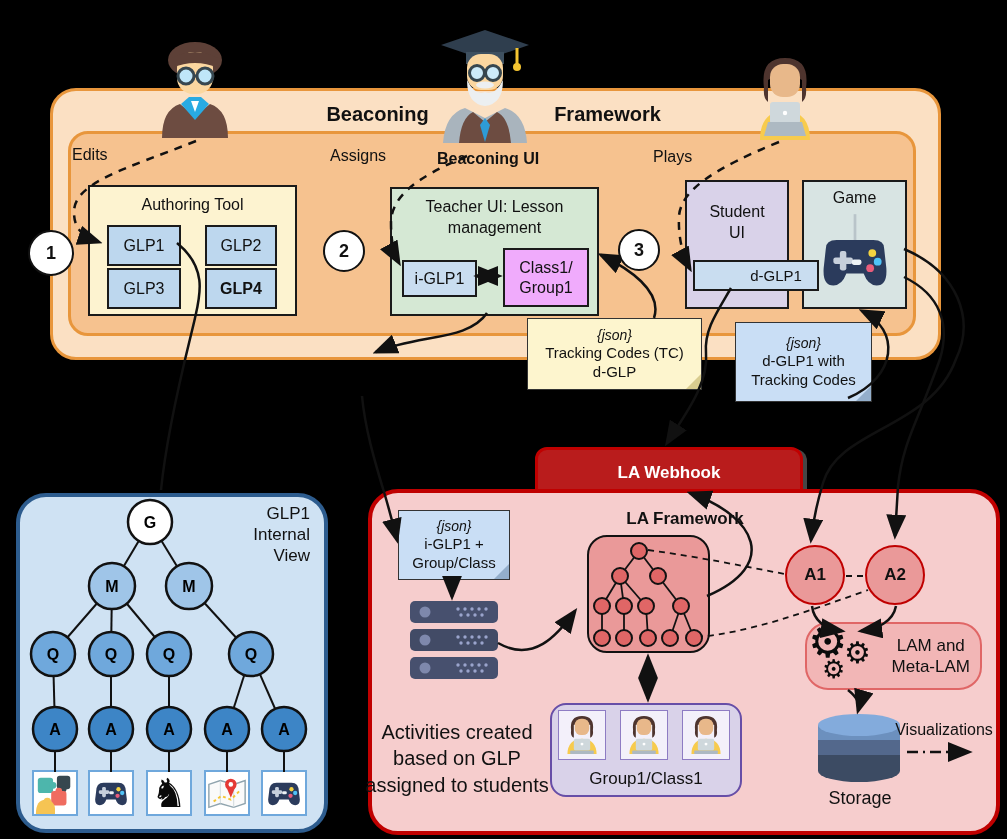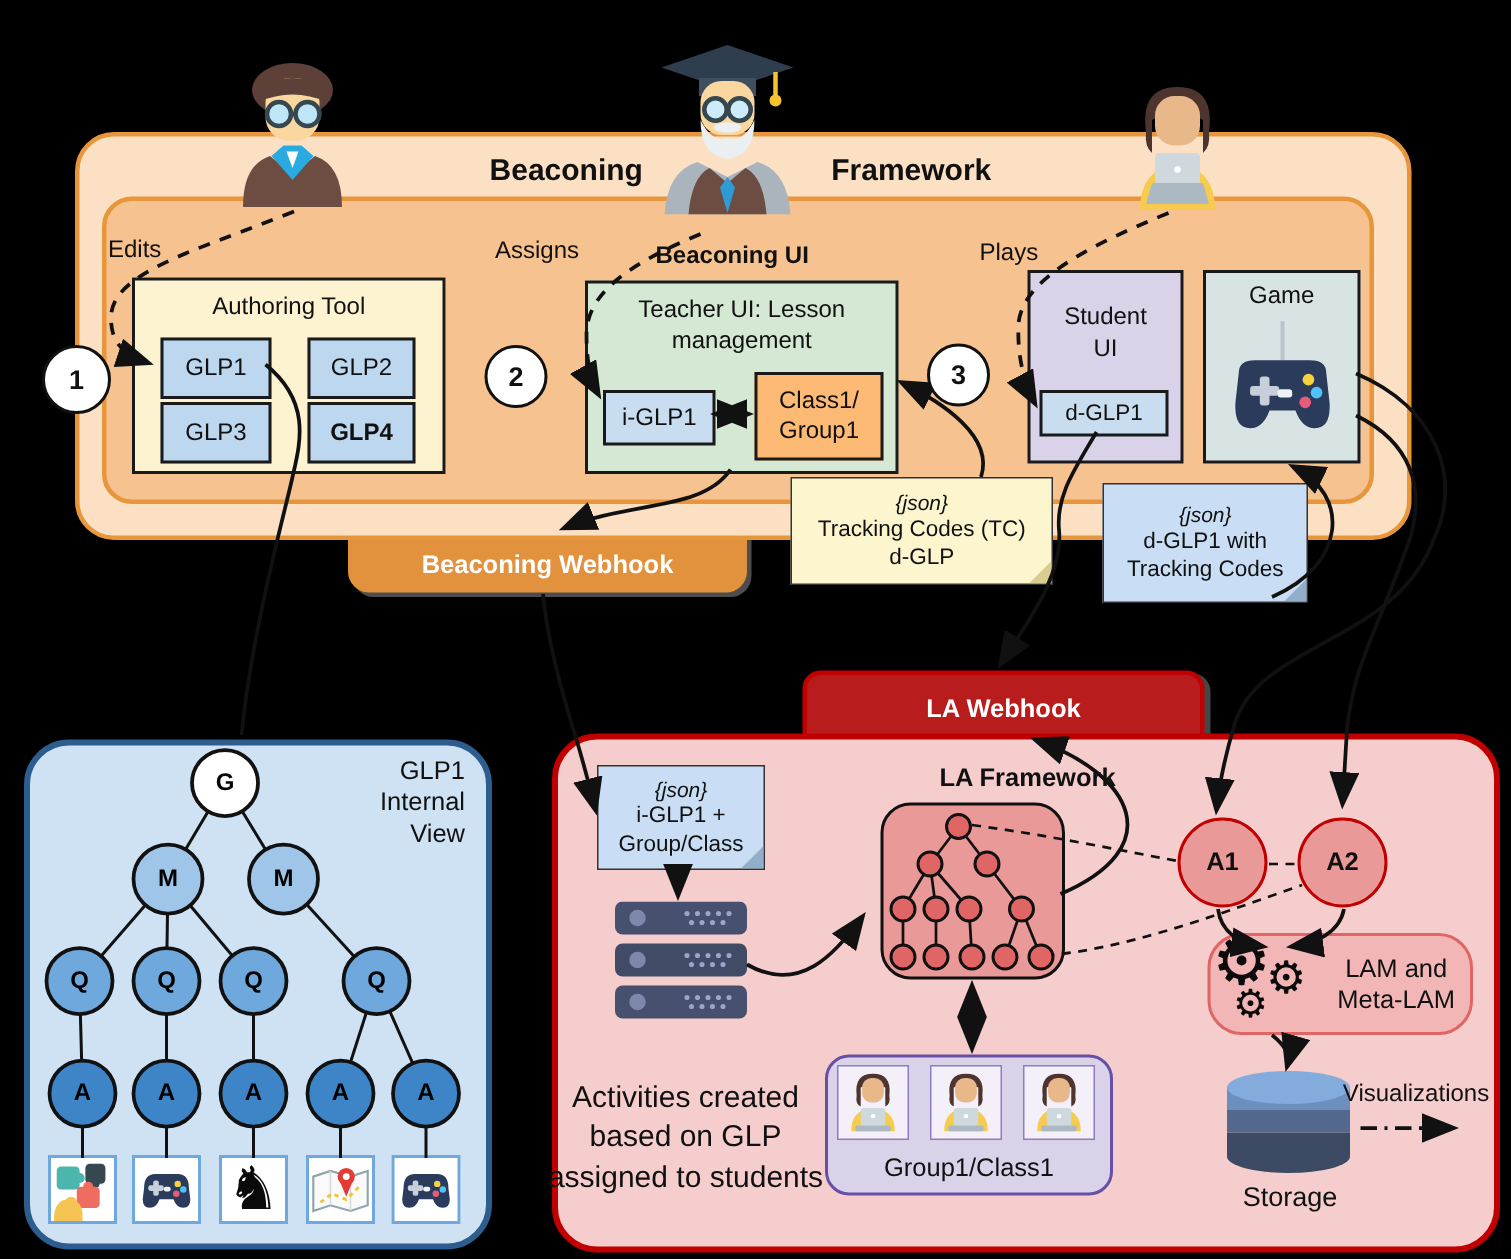--- a/index.html
+++ b/index.html
@@ -26,7 +26,7 @@
     border:4px solid #C00000;border-radius:30px;z-index:2;}
 
   .title-word{top:103px;font-size:20px;font-weight:bold;z-index:6;}
-  .role-label{font-size:16px;z-index:6;margin-top:12px;}
+  .role-label{font-size:16px;z-index:6;}
   .bold-label{font-weight:bold;}
 
   .panel{border:2px solid #1a1a1a;z-index:4;}

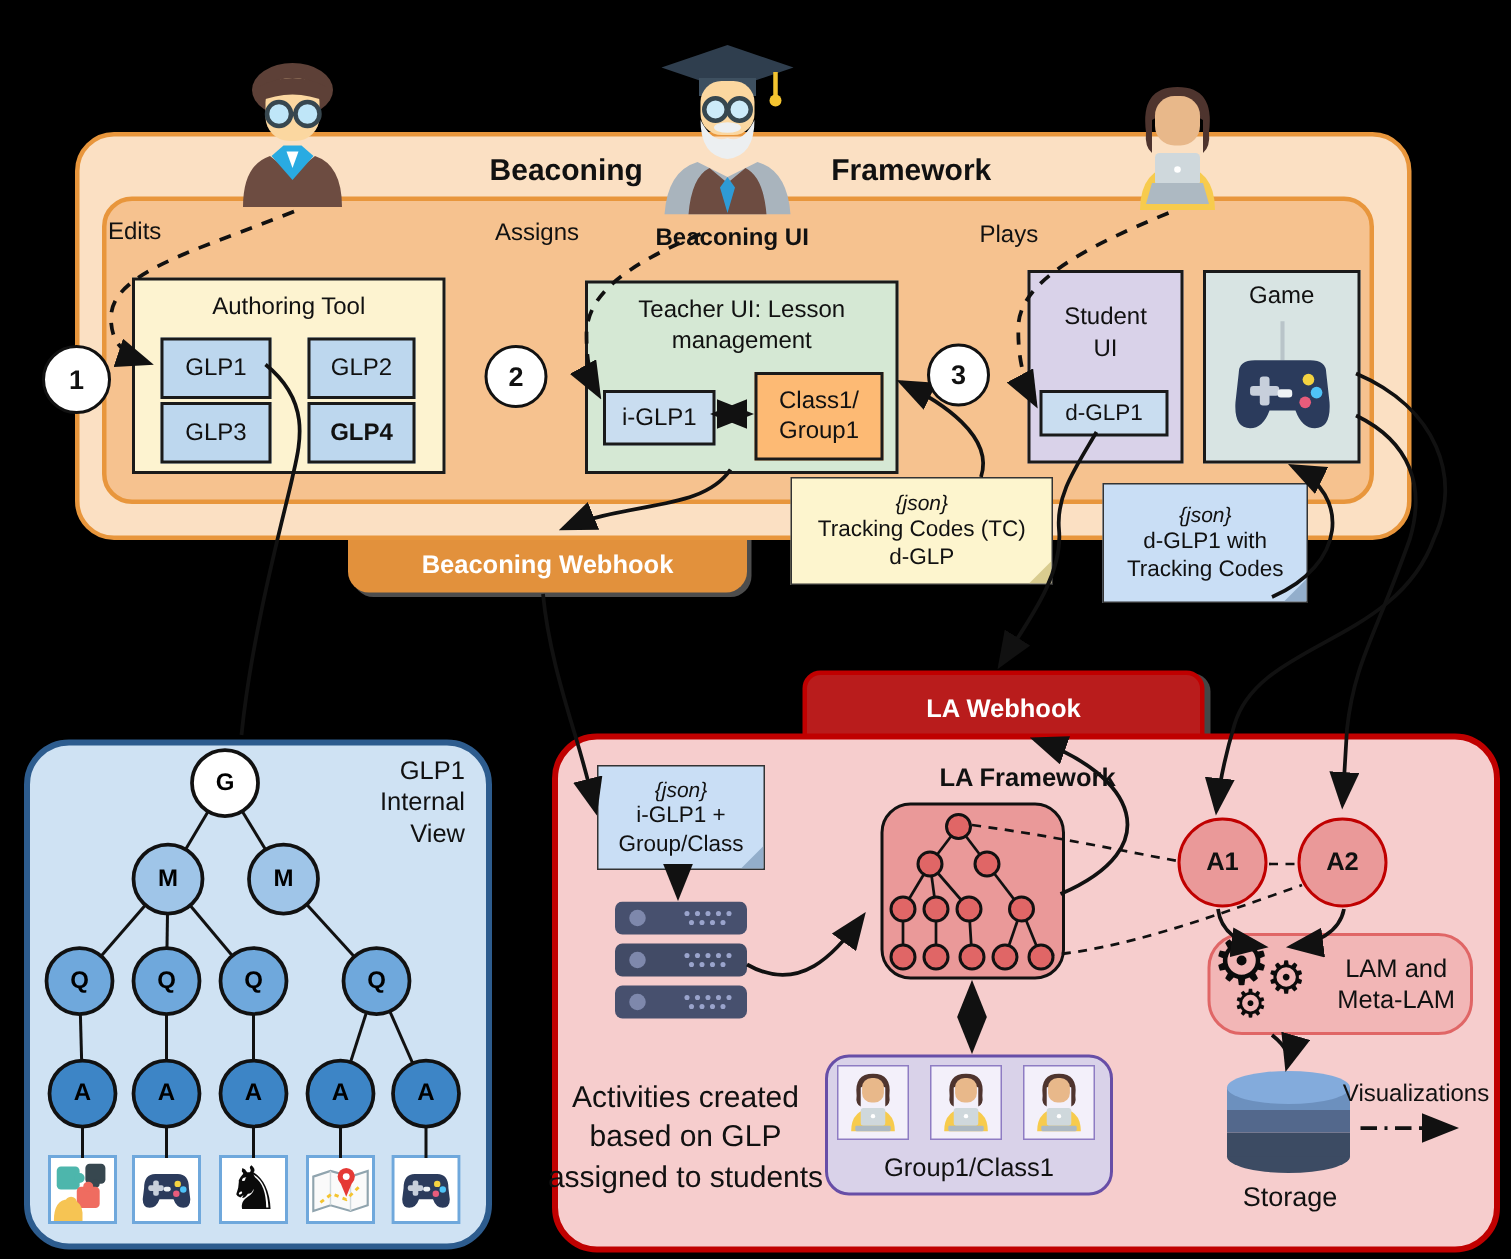--- a/index.html
+++ b/index.html
@@ -129,7 +129,7 @@
     </div>
   </div>
   <div class="abs chip ctr" style="left:402px;top:260px;width:71px;height:33px;background:#C9DDF0;">i-GLP1</div>
-  <div class="abs chip col" style="left:503px;top:248px;width:82px;height:55px;background:#fdba74;line-height:1.25;">
+  <div class="abs chip col" style="left:503px;top:248px;width:82px;height:55px;background:#f0abfc;line-height:1.25;">
     <span>Class1/</span>
     <span>Group1</span>
   </div>

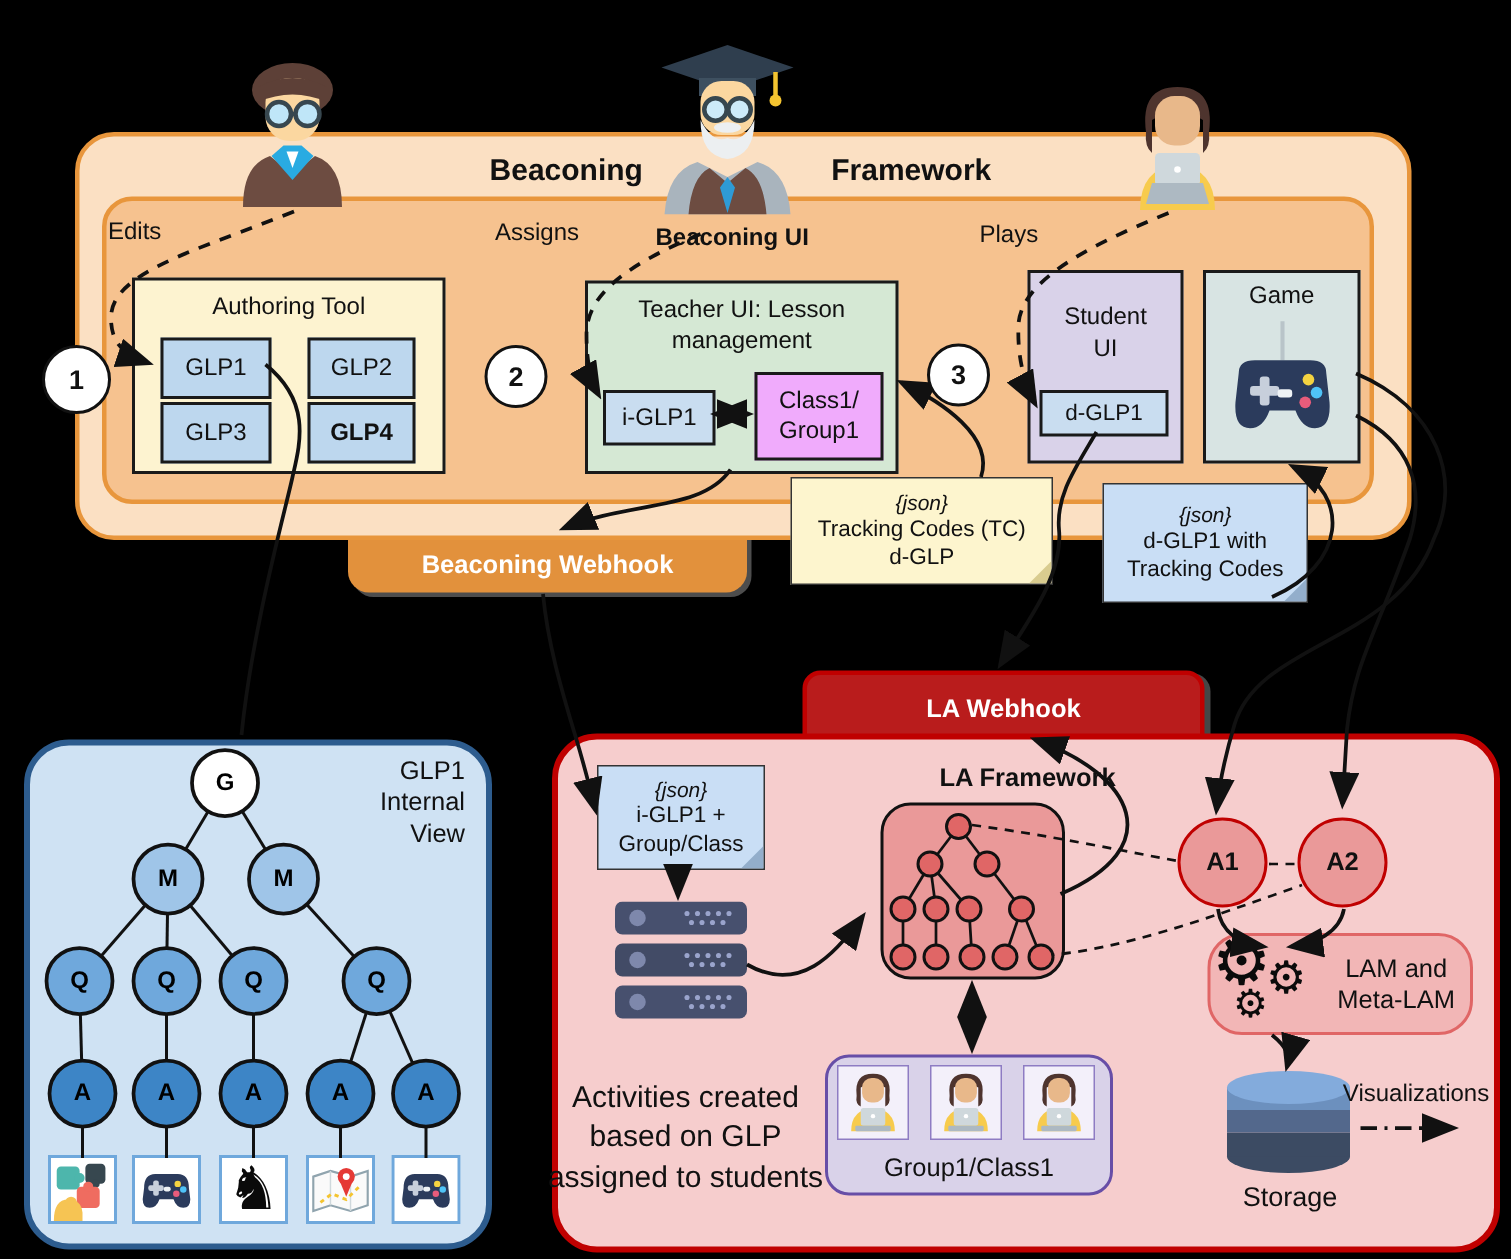--- a/index.html
+++ b/index.html
@@ -140,7 +140,7 @@
       <span>UI</span>
     </div>
   </div>
-  <div class="abs chip ctr" style="left:693px;top:260px;width:82px;height:27px;background:#C9DDF0;font-size:15px;">d-GLP1</div>
+  <div class="abs chip ctr" style="left:693px;top:260px;width:82px;height:27px;background:#C9DDF0;font-size:15px;padding-left:40px;">d-GLP1</div>
 
   <div class="abs panel" style="left:802px;top:180px;width:101px;height:125px;background:#D8E4E3;">
     <div class="ctr" style="height:32px;font-size:16px;">Game</div>

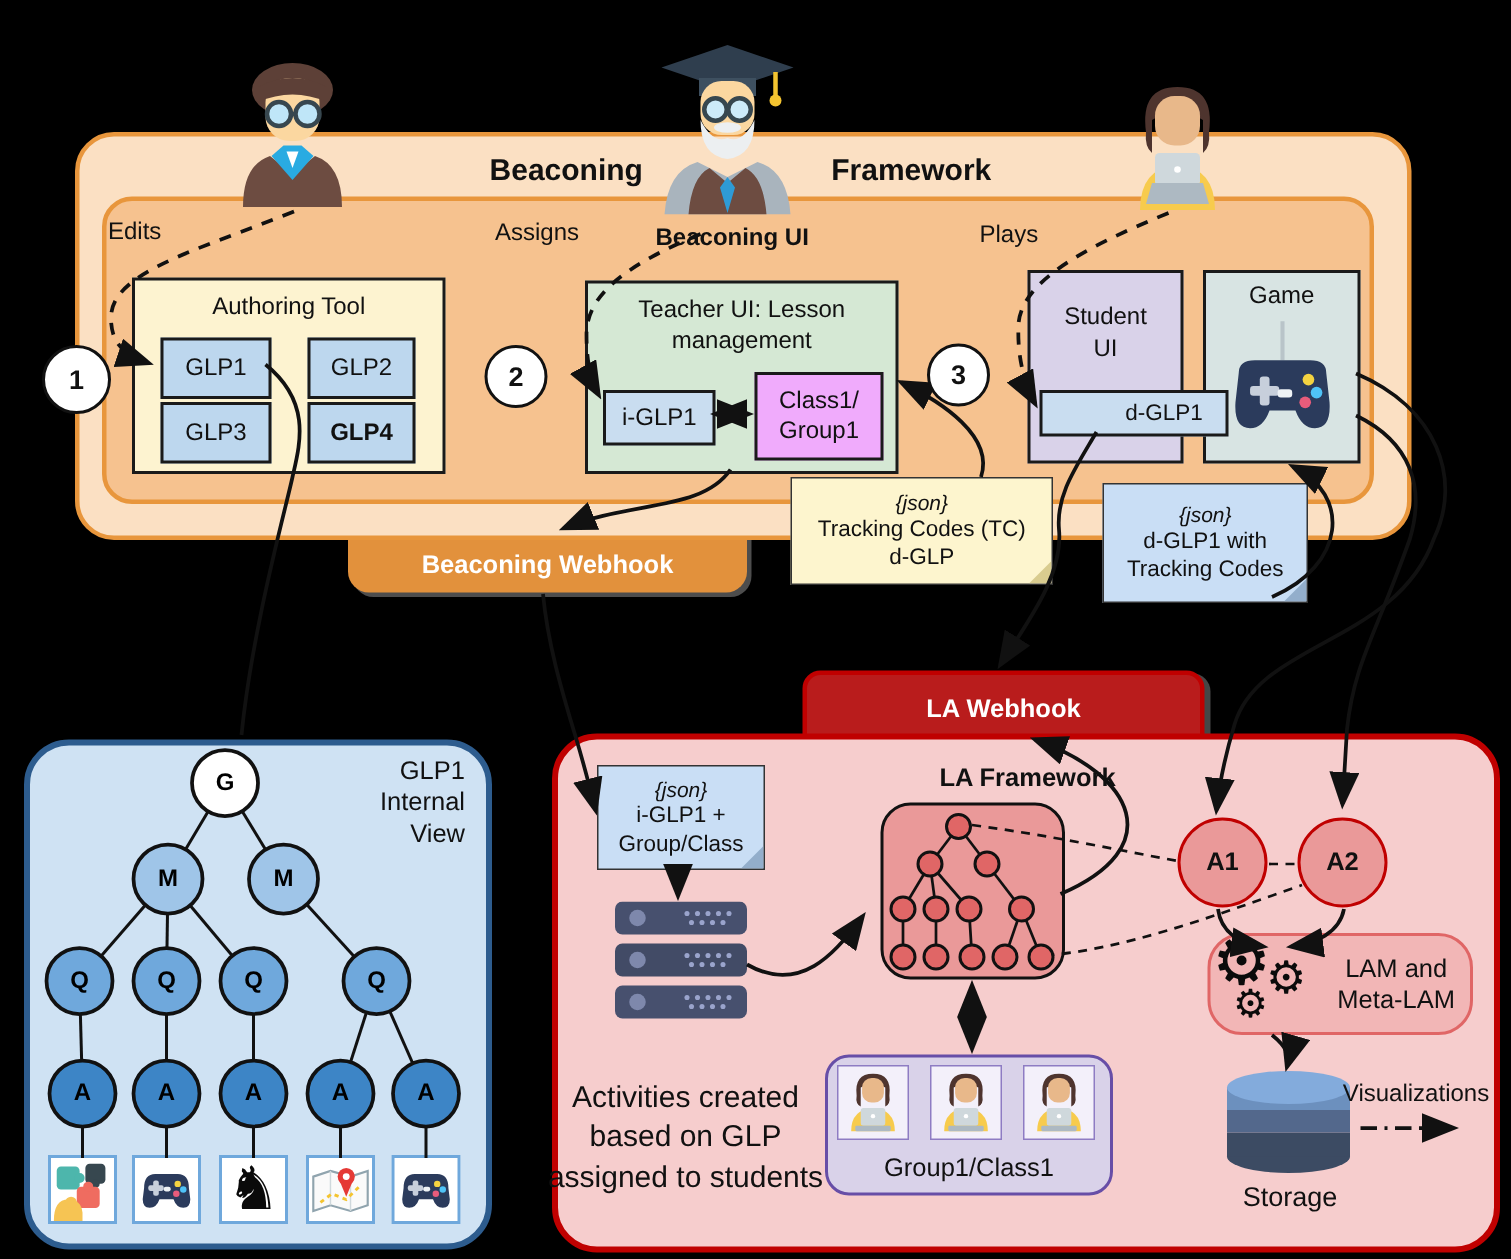--- a/index.html
+++ b/index.html
@@ -49,9 +49,6 @@
 
 <div class="stage">
 
-  <div class="abs banner-orange ctr" style="align-items:flex-end;padding-bottom:8px;box-sizing:border-box;">
-    <span>Beaconing Webhook</span>
-  </div>
   <div class="abs banner-red ctr">
     <span>LA Webhook</span>
   </div>

